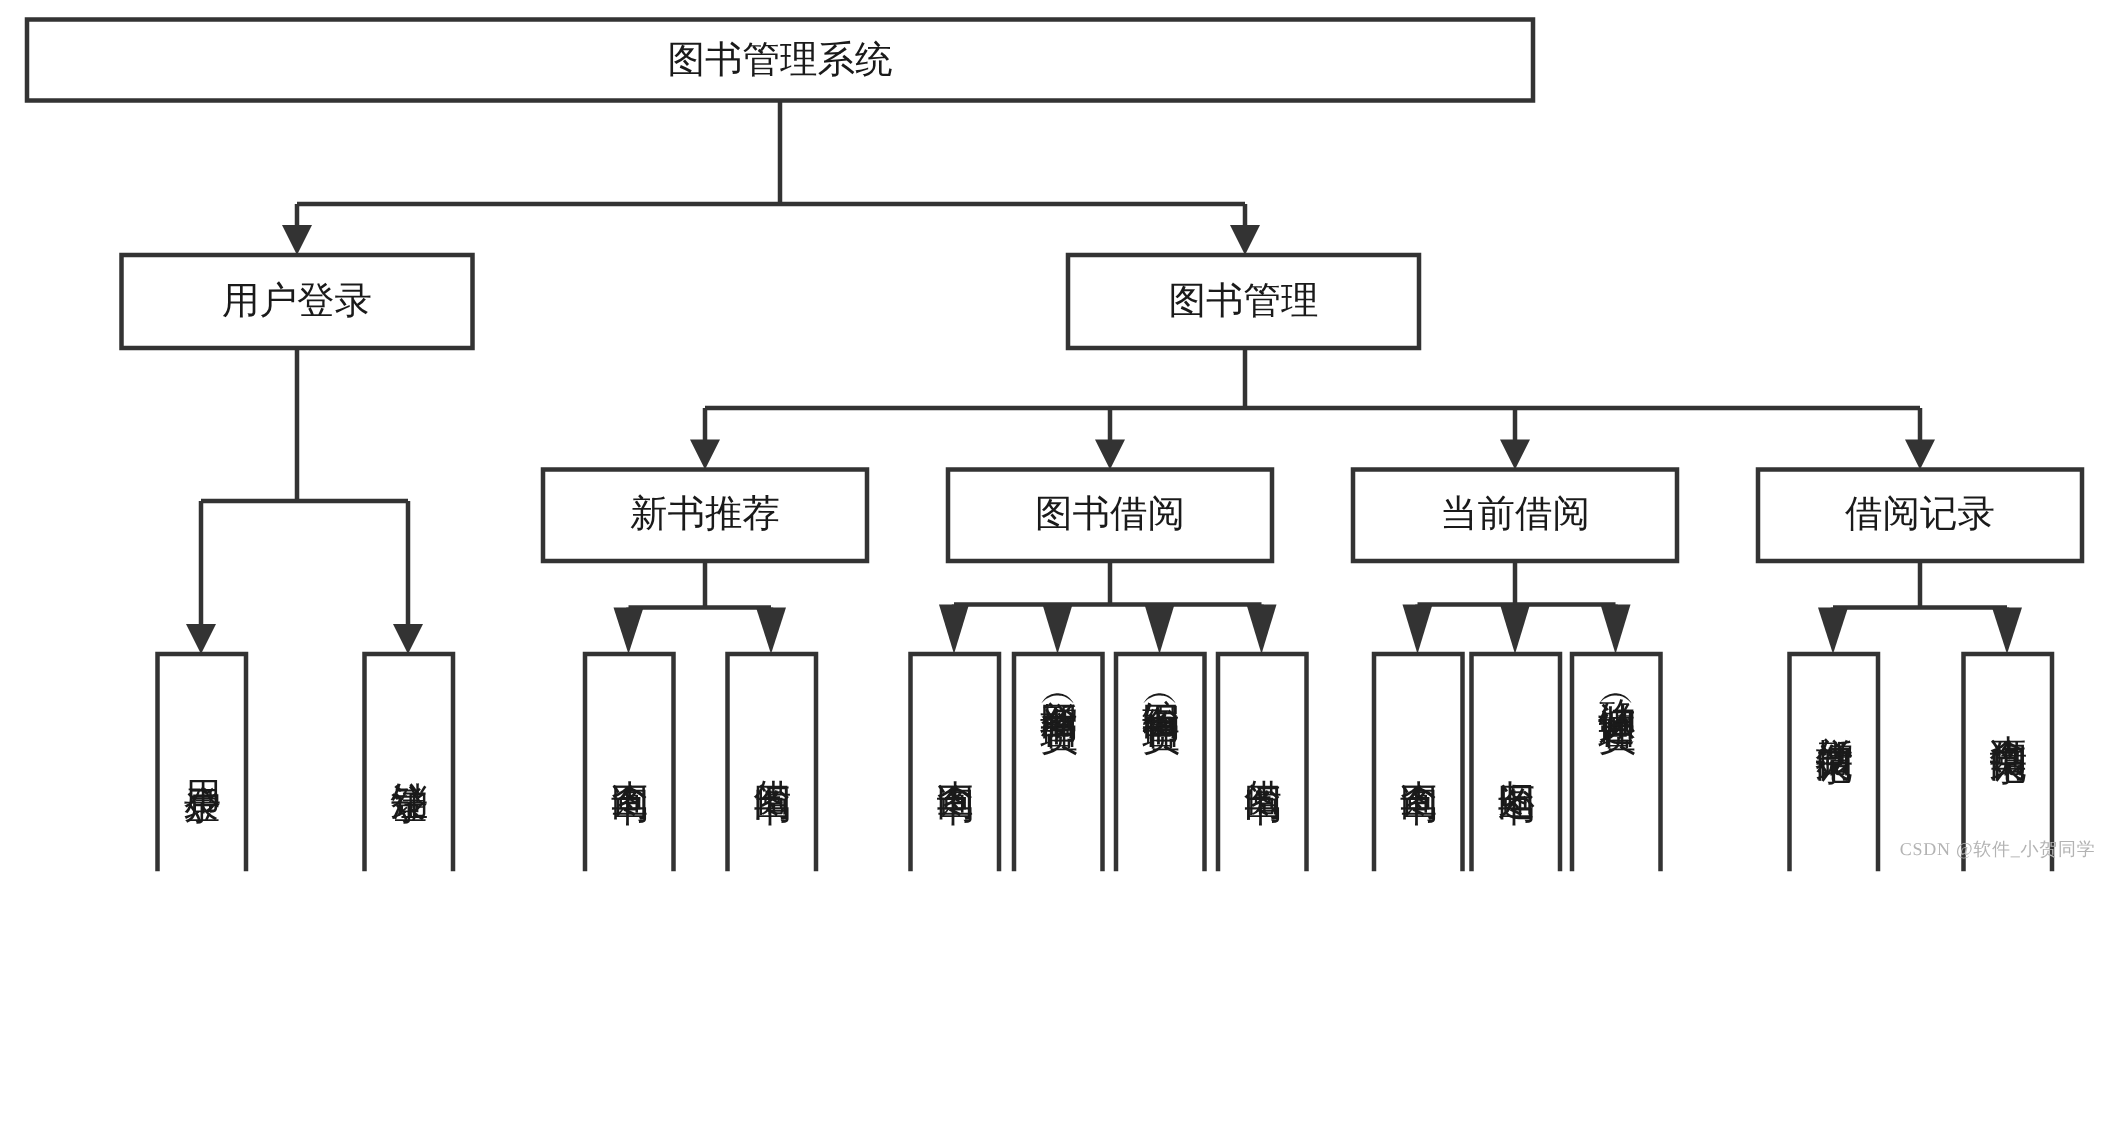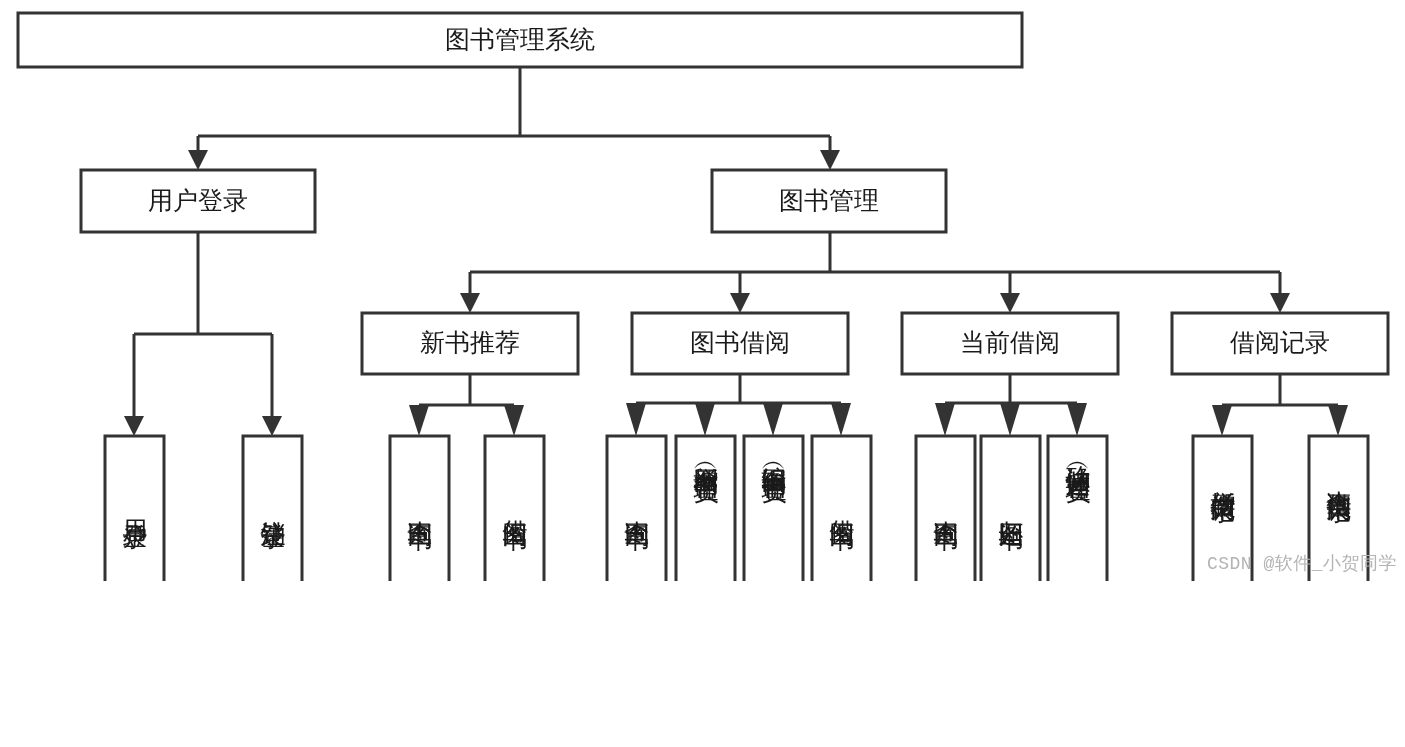--- a/index.html
+++ b/index.html
@@ -68,8 +68,8 @@
     position: absolute;
     right: 8px;
     bottom: 6px;
-    font-family: Liberation Mono, monospace;
-    font-size: 18px;
+    font-family: Liberation Serif, serif;
+    font-size: 12px;
     color: #b3b3b3;
     white-space: nowrap;
     letter-spacing: 0.5px;

